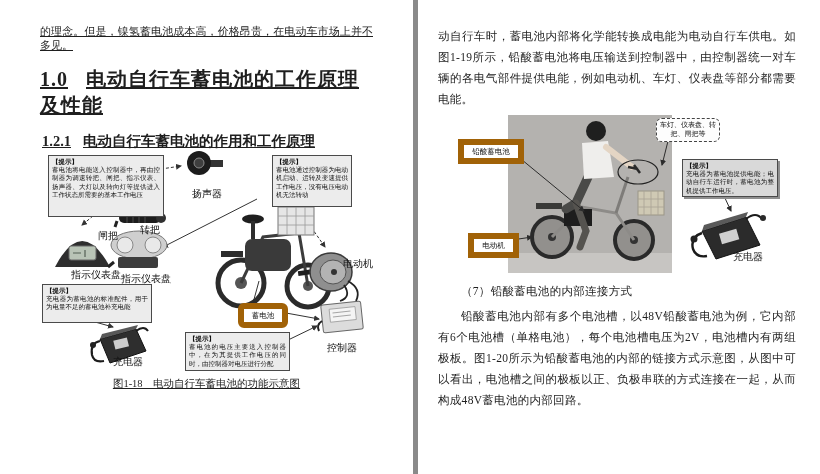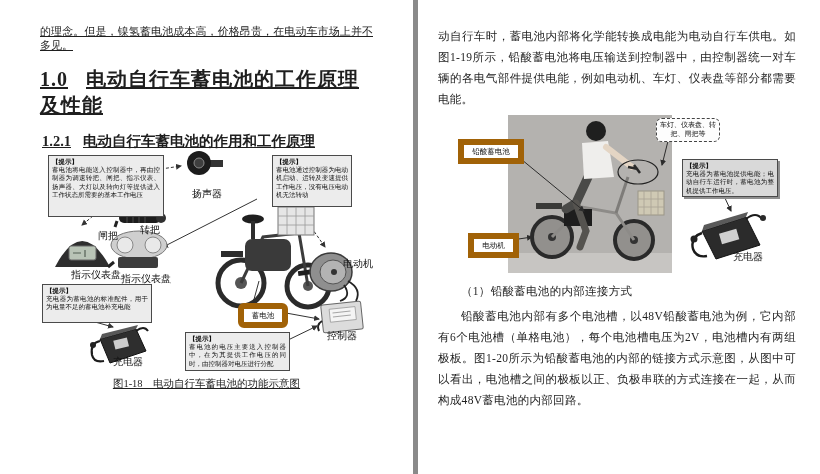--- a/index.html
+++ b/index.html
@@ -251,7 +251,7 @@
     </div>
 
 
-    <p class="body" style="margin-top:6px;">（1）铅酸蓄电池的内部连接方式</p>
+    <p class="body" style="margin-top:6px;">（7）铅酸蓄电池的内部连接方式</p>
     <p class="body" style="margin-top:4px;">铅酸蓄电池内部有多个电池槽，以48V铅酸蓄电池为例，它内部有6个电池槽（单格电池），每个电池槽电压为2V，电池槽内有两组极板。图1-20所示为铅酸蓄电池的内部的链接方式示意图，从图中可以看出，电池槽之间的极板以正、负极串联的方式连接在一起，从而构成48V蓄电池的内部回路。</p>
   </div>
 

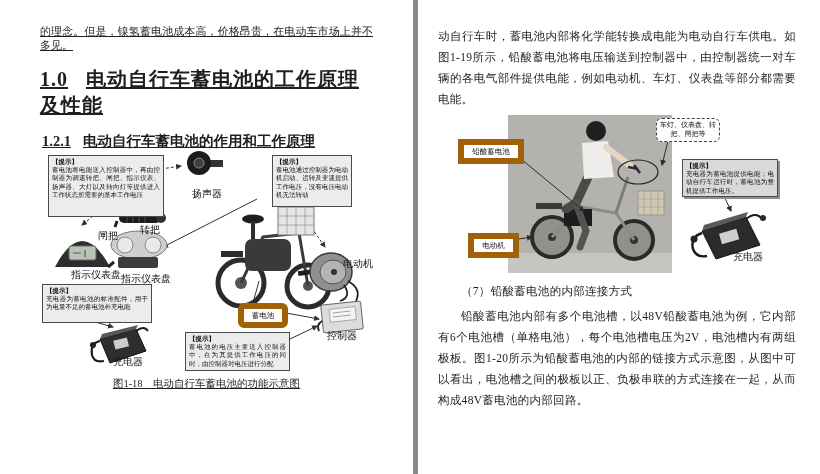--- a/index.html
+++ b/index.html
@@ -179,7 +179,7 @@
       <div class="flabel" style="left:66px;top:123px;width:90px;">指示仪表盘</div>
       <div class="labelbox" style="left:203px;top:152px;width:32px;border-radius:6px;">蓄电池</div>
       <div class="flabel" style="left:306px;top:108px;width:34px;">电动机</div>
-      <div class="flabel" style="left:290px;top:180px;width:34px;">控制器</div>
+      <div class="flabel" style="left:290px;top:192px;width:34px;">控制器</div>
       <div class="flabel" style="left:76px;top:206px;width:34px;">充电器</div>
     </div>
 

